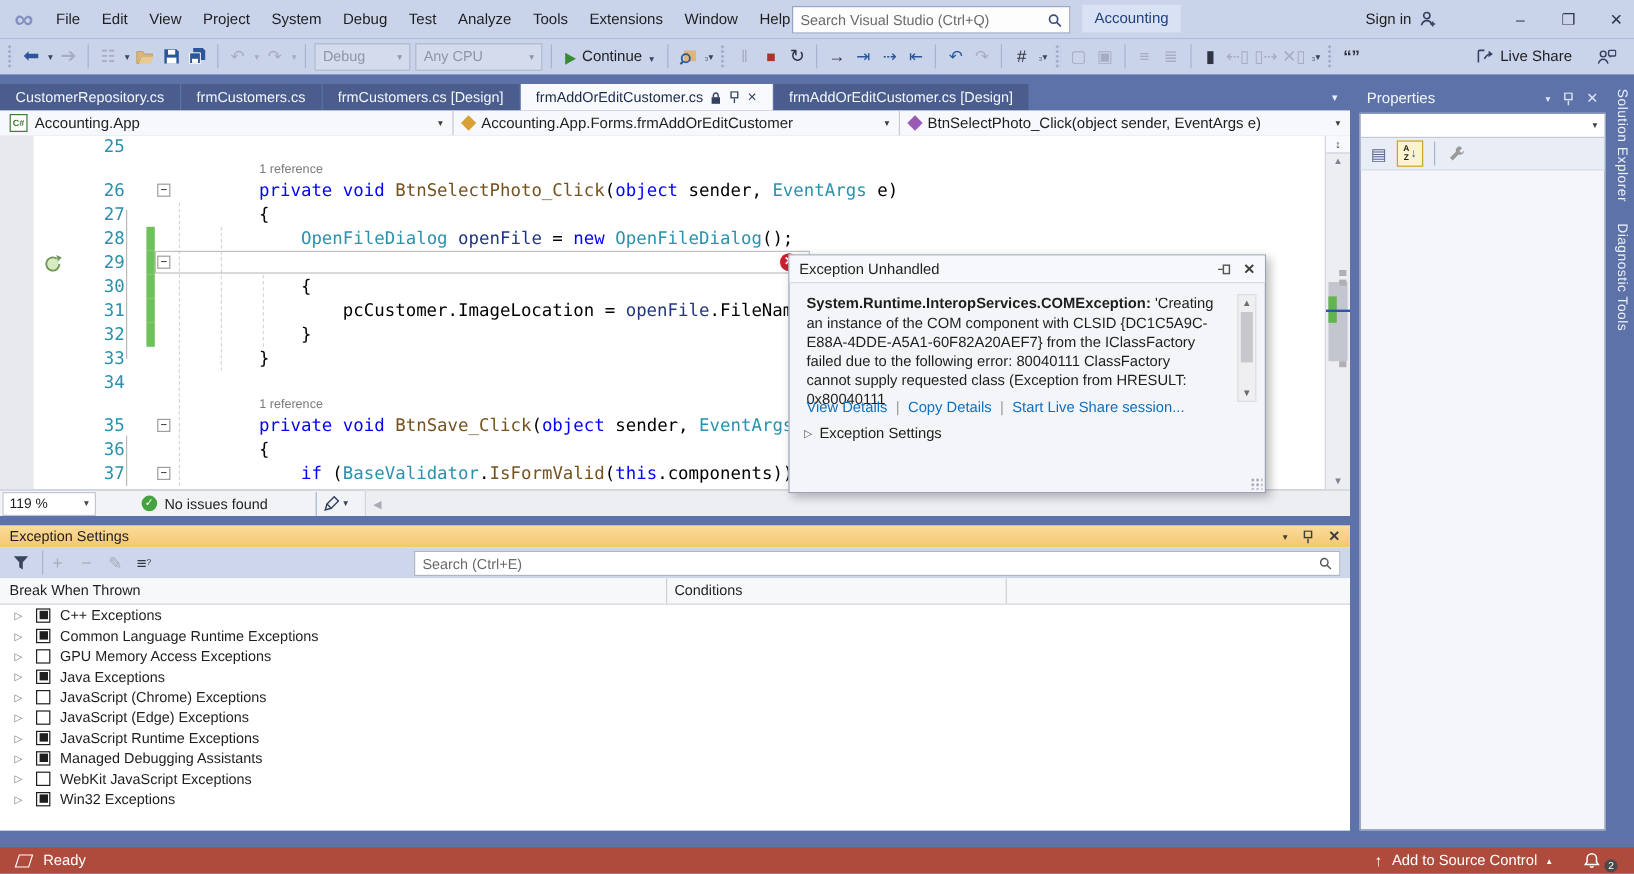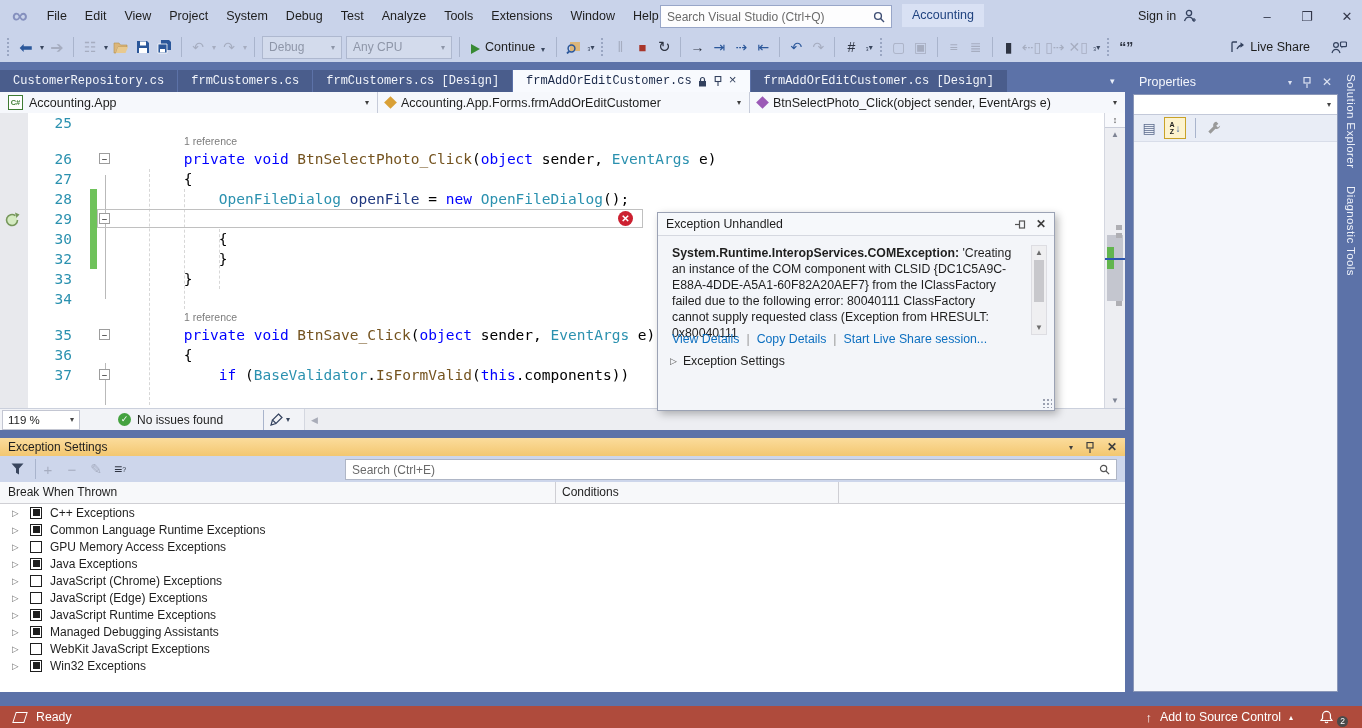--- a/index.html
+++ b/index.html
@@ -33,7 +33,7 @@
   .lshare{display:flex;align-items:center;gap:5px;margin-left:auto;color:#1E1E1E;}
 
   
-  .tabwell{position:absolute;left:0;top:70px;width:1125px;height:22px;display:flex;align-items:flex-end;font-family:Liberation Mono, monospace;}
+  .tabwell{position:absolute;left:0;top:70px;width:1125px;height:22px;display:flex;align-items:flex-end;}
   .tab{height:22px;line-height:22px;padding:0 13px;background:#4A5D8C;color:#F2F5FB;font-size:12px;margin-right:1px;display:flex;align-items:center;gap:6px;}
   .tab.active{background:#F8FAFE;color:#1B2A4A;}
   .tabcaret{position:absolute;right:6px;top:6px;color:#E8ECF5;font-size:9px;}

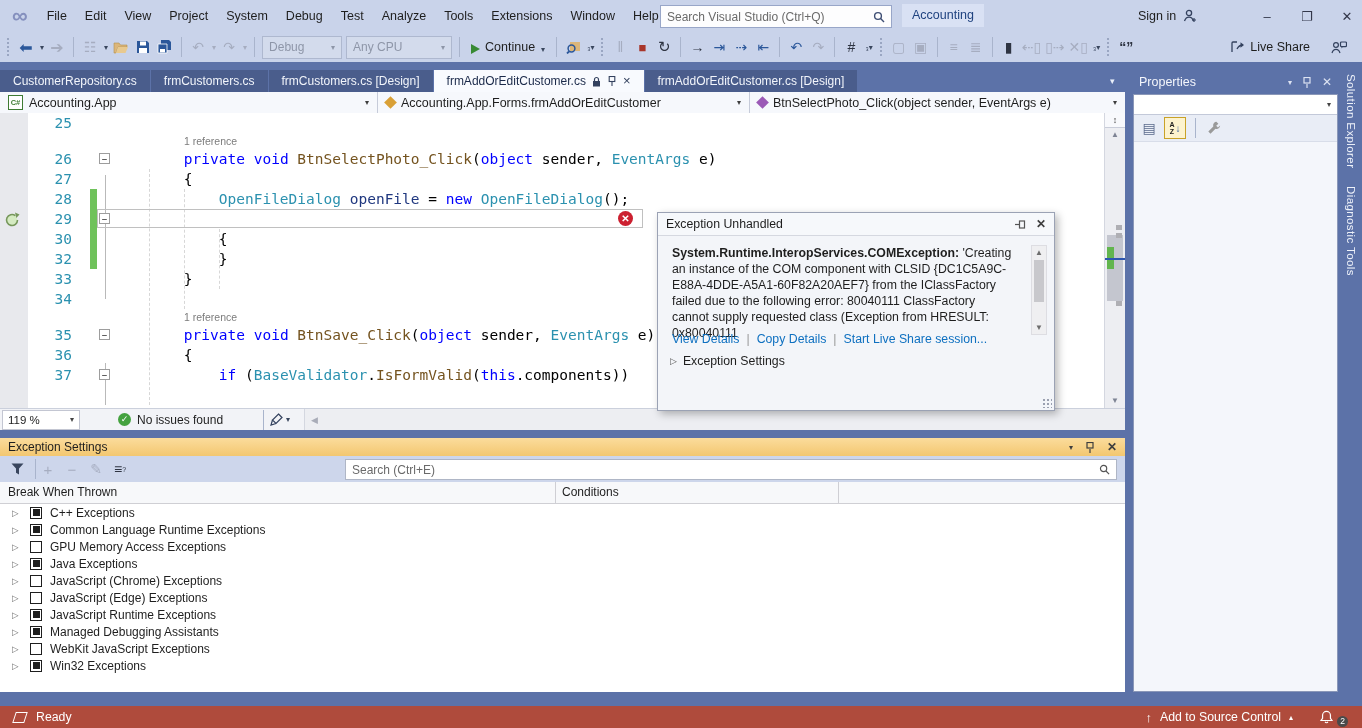--- a/index.html
+++ b/index.html
@@ -50,7 +50,7 @@
   .bpmargin{position:absolute;left:0;top:0;bottom:0;width:28px;background:#E8E9ED;}
   .guide{position:absolute;width:0;border-left:1px dashed #D7D7D7;}
   .outline-line{position:absolute;width:0;border-left:1px solid #B9B9B9;left:105px;}
-  #coderows{position:absolute;left:0;top:0;right:16px;font-family:"DejaVu Sans Mono",monospace;font-size:14.5px;}
+  #coderows{position:absolute;left:0;top:0;right:16px;font-family:"DejaVu Sans Mono",monospace;font-size:14.5px;padding-left:32px;}
   .row{position:relative;height:20px;}
   .row.lensrow{height:16px;}
   .lenst{position:absolute;left:184px;top:2px;font-family:"Liberation Sans",sans-serif;font-size:10.5px;color:#7C7C7C;}

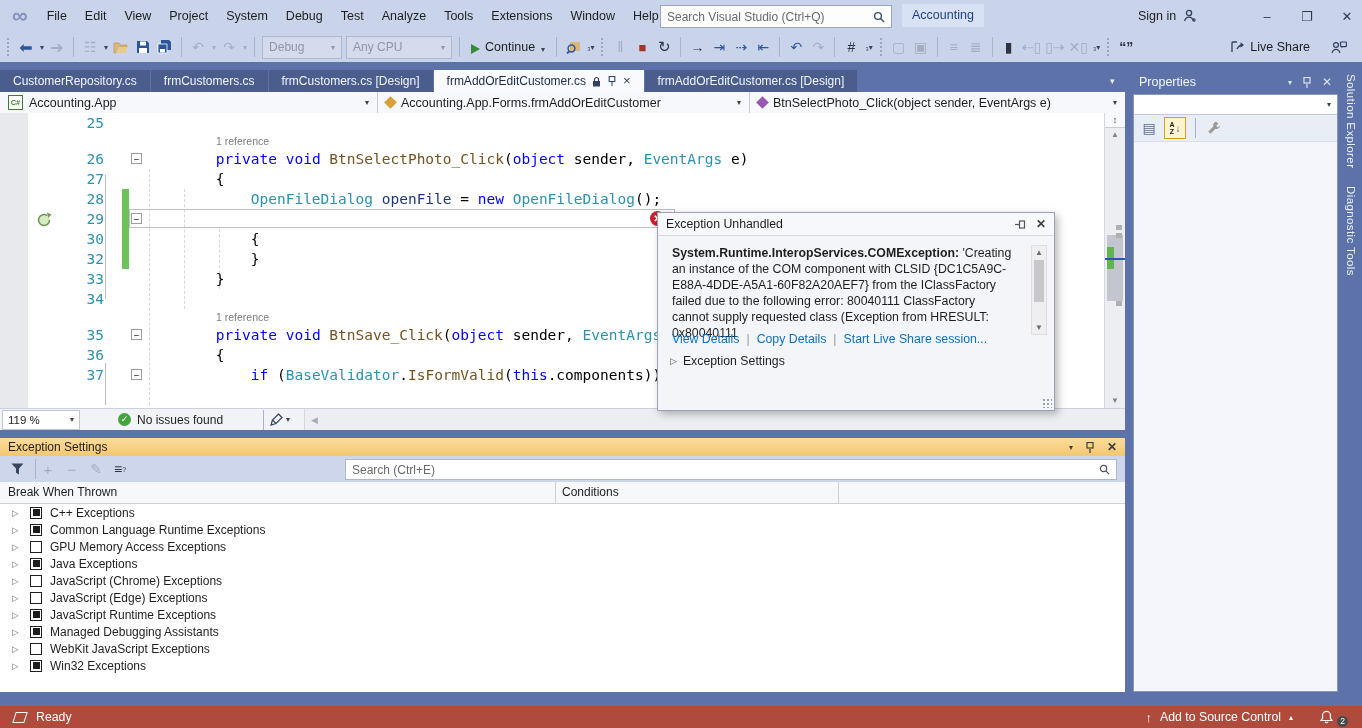--- a/index.html
+++ b/index.html
@@ -367,6 +367,11 @@
           <span class="code"><span class="tk-p">            {</span></span>
         </div>
         <div class="row">
+          <span class="ln">31</span>
+          <div class="bar"></div>
+          <span class="code"><span class="tk-p">                pcCustomer.ImageLocation = </span><span class="tk-l">openFile</span><span class="tk-p">.FileName;</span></span>
+        </div>
+        <div class="row">
           <span class="ln">32</span>
           <div class="bar"></div>
           <span class="code"><span class="tk-p">            }</span></span>

